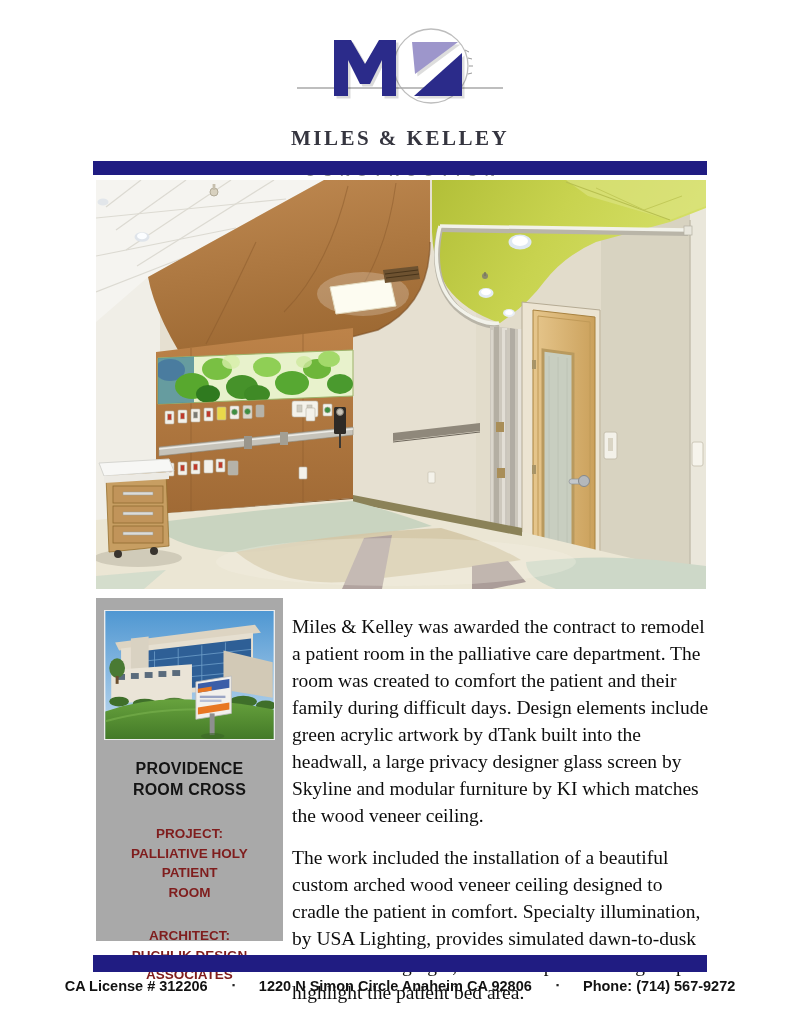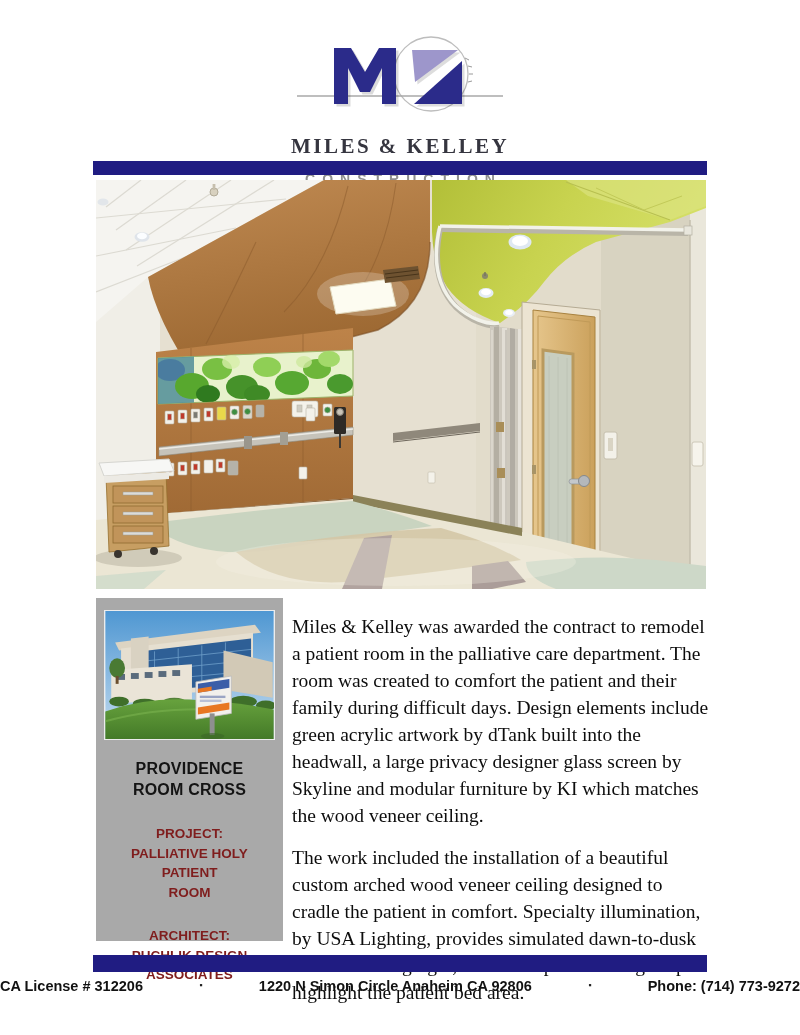--- a/index.html
+++ b/index.html
@@ -10,7 +10,7 @@
     font-family:"Liberation Sans", sans-serif;
   }
   
-  .logo-block { position:absolute; top:36px; left:50%; transform:translateX(-50%); width:260px; text-align:center; }
+  .logo-block { position:absolute; top:28px; left:50%; transform:translateX(-50%); width:260px; text-align:center; }
   .logo-svg { display:block; margin:0 auto; }
   .wordmark {
     margin-top:2px; font-family:"Liberation Serif", serif; font-weight:700;

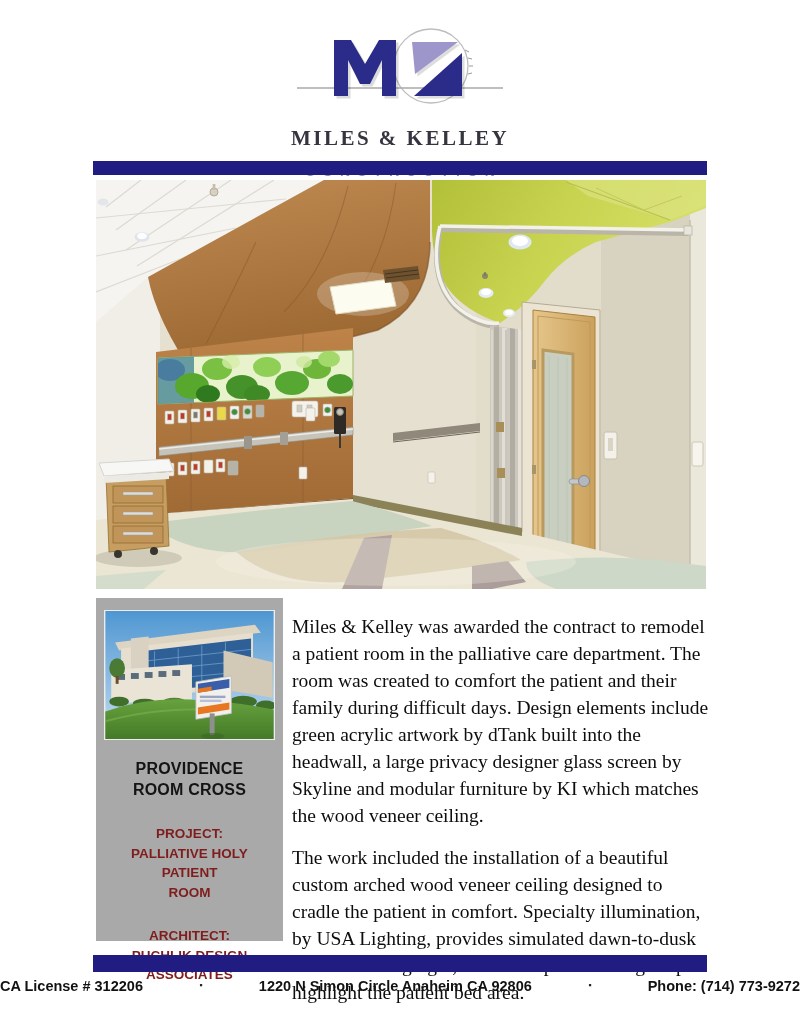--- a/index.html
+++ b/index.html
@@ -43,7 +43,7 @@
   
   .footer {
     position:absolute; left:0; top:978px; width:100%;
-    display:flex; justify-content:space-between; align-items:center; gap:24px;
+    display:flex; justify-content:center; align-items:center; gap:24px;
     font-weight:700; font-size:14.5px; color:#121212; white-space:nowrap;
   }
   .footer .sep { font-size:9px; color:#222; transform:translateY(-1px); }

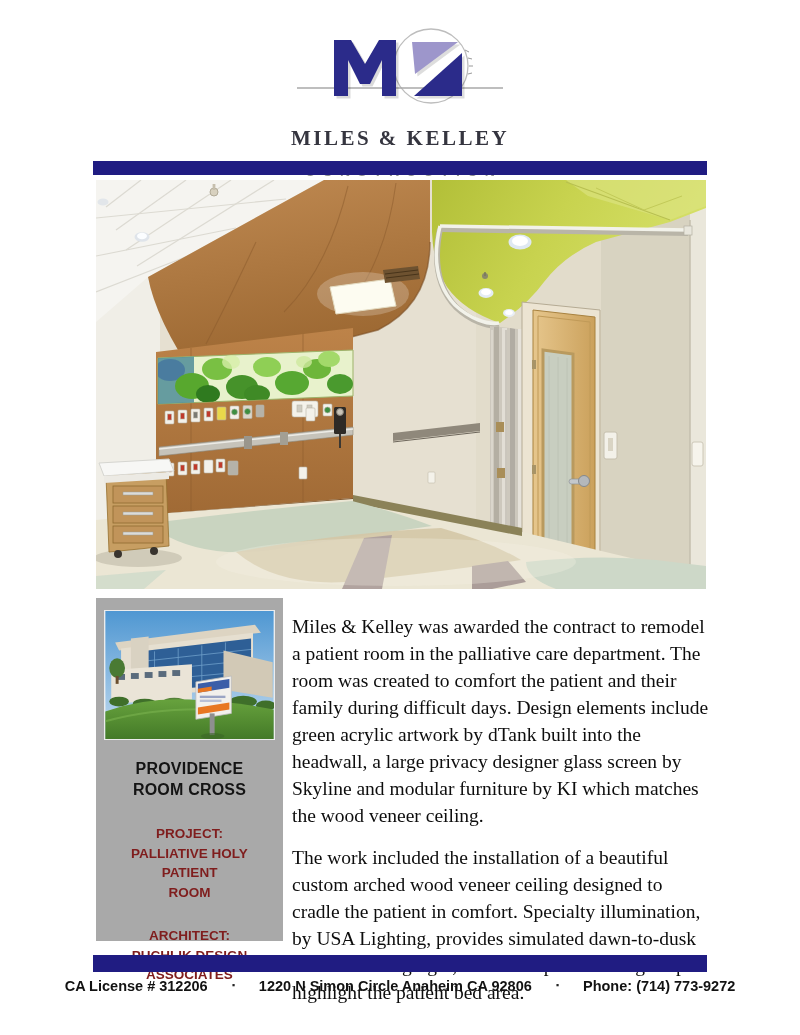--- a/index.html
+++ b/index.html
@@ -390,7 +390,7 @@
     <span class="sep">▪</span>
     <span>1220 N Simon Circle Anaheim CA 92806</span>
     <span class="sep">▪</span>
-    <span>Phone: (714) 773-9272</span>
+    <span>Phone: (714) 567-9272</span>
   </div>
 
 </div>

